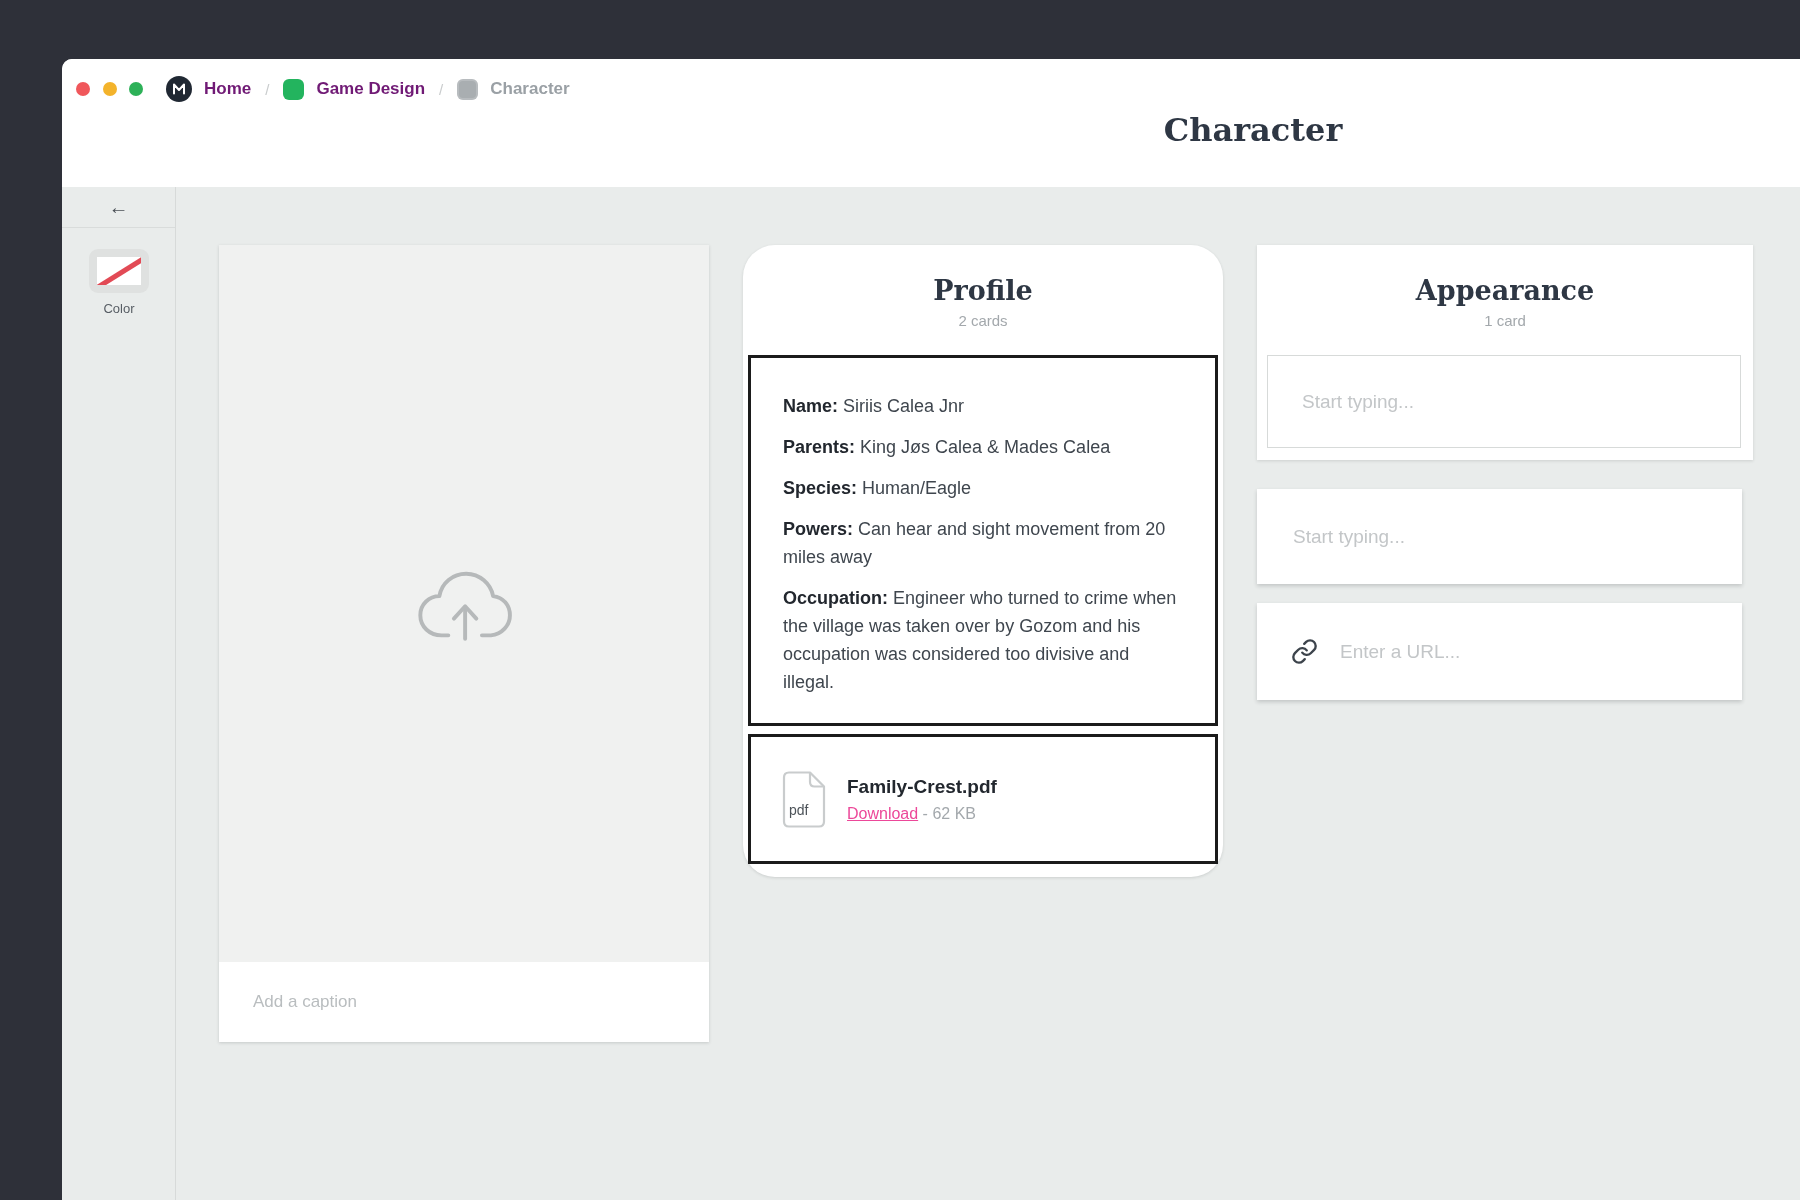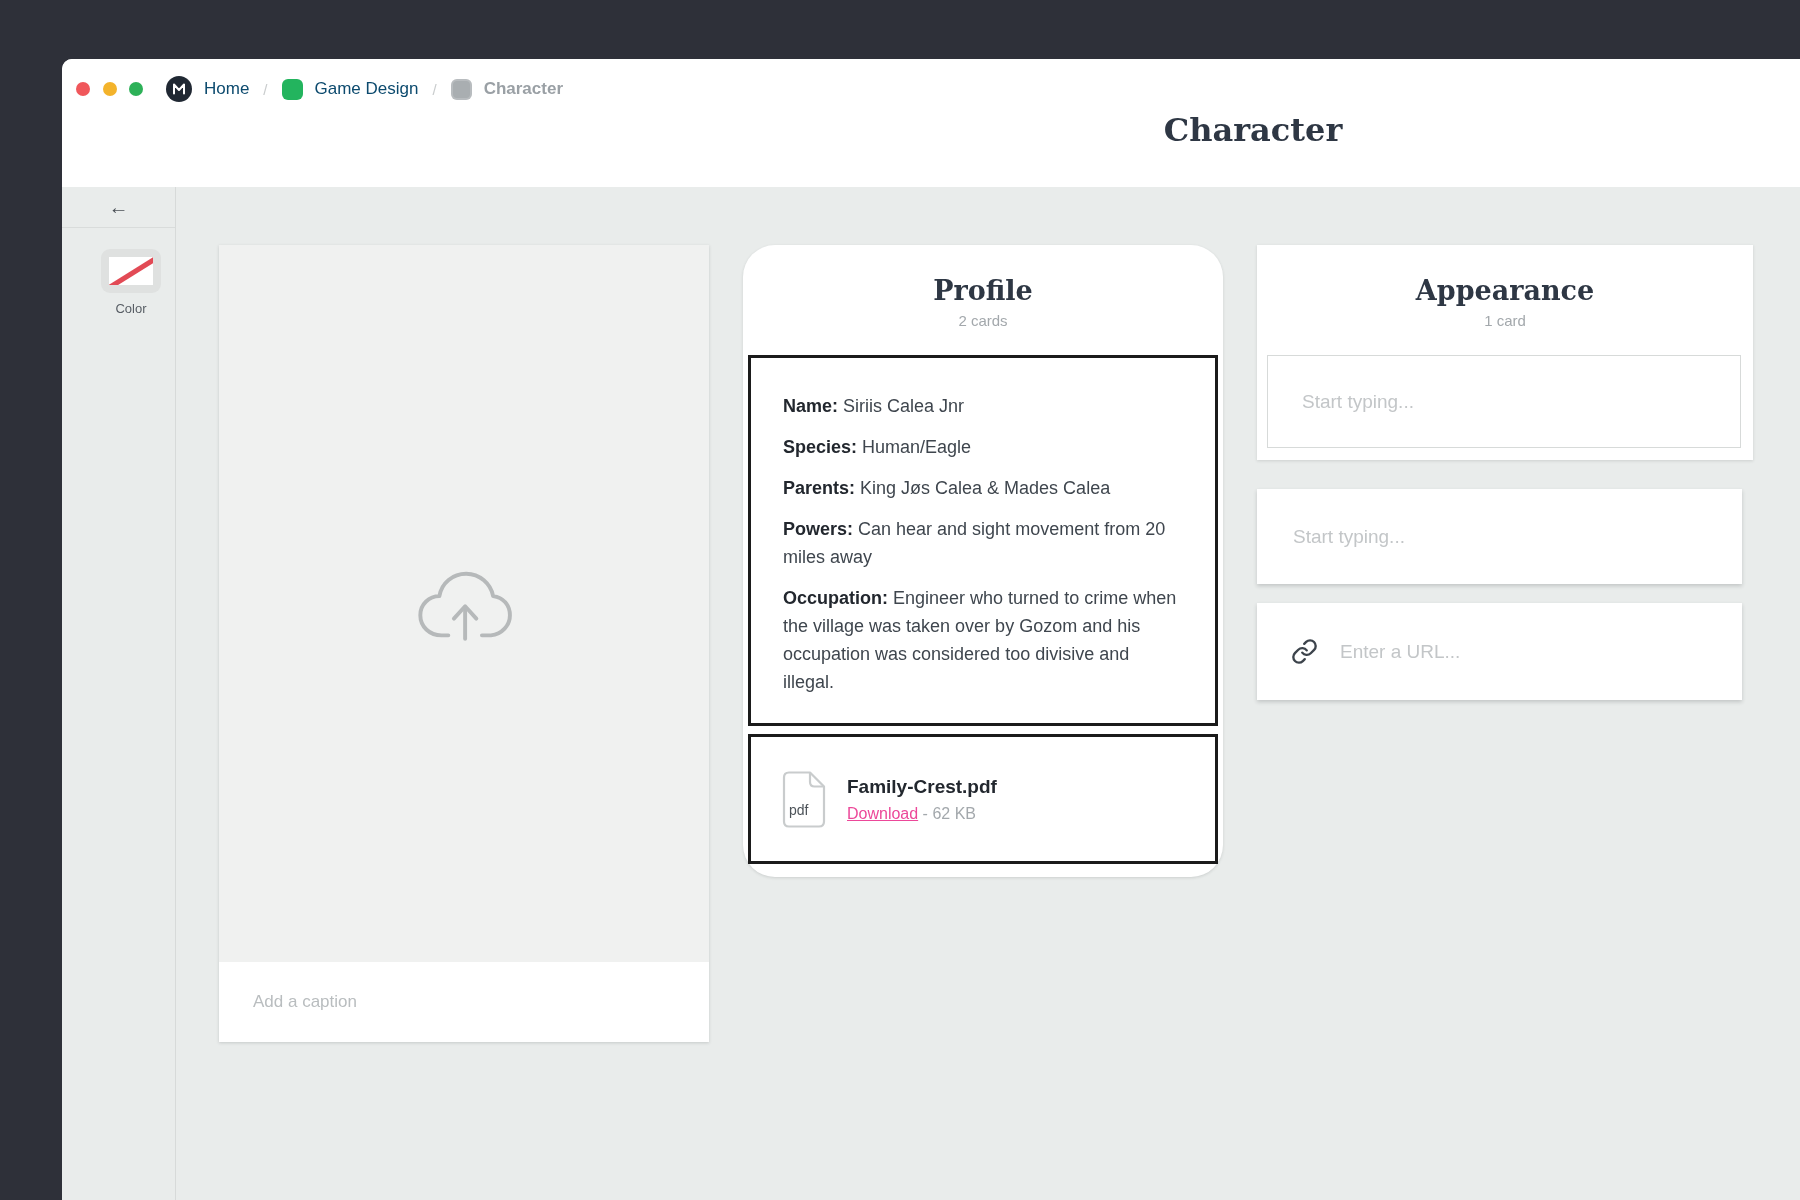--- a/index.html
+++ b/index.html
@@ -20,7 +20,7 @@
 
   .breadcrumb { position:absolute; left:104px; top:17px; height:26px; display:flex; align-items:center; }
   .crumb { display:flex; align-items:center; cursor:default; }
-  .crumb-label { font-size:17px; font-weight:normal; color:#0c4a6e; margin-left:12px; white-space:nowrap; }
+  .crumb-label { font-size:17px; font-weight:bold; color:#701a75; margin-left:12px; white-space:nowrap; }
   .crumb-sep { font-size:15px; color:#c9cccd; margin:0 14px; }
   .logo-circle { width:26px; height:26px; }
   .board-sq { width:21px; height:21px; border-radius:6px; }

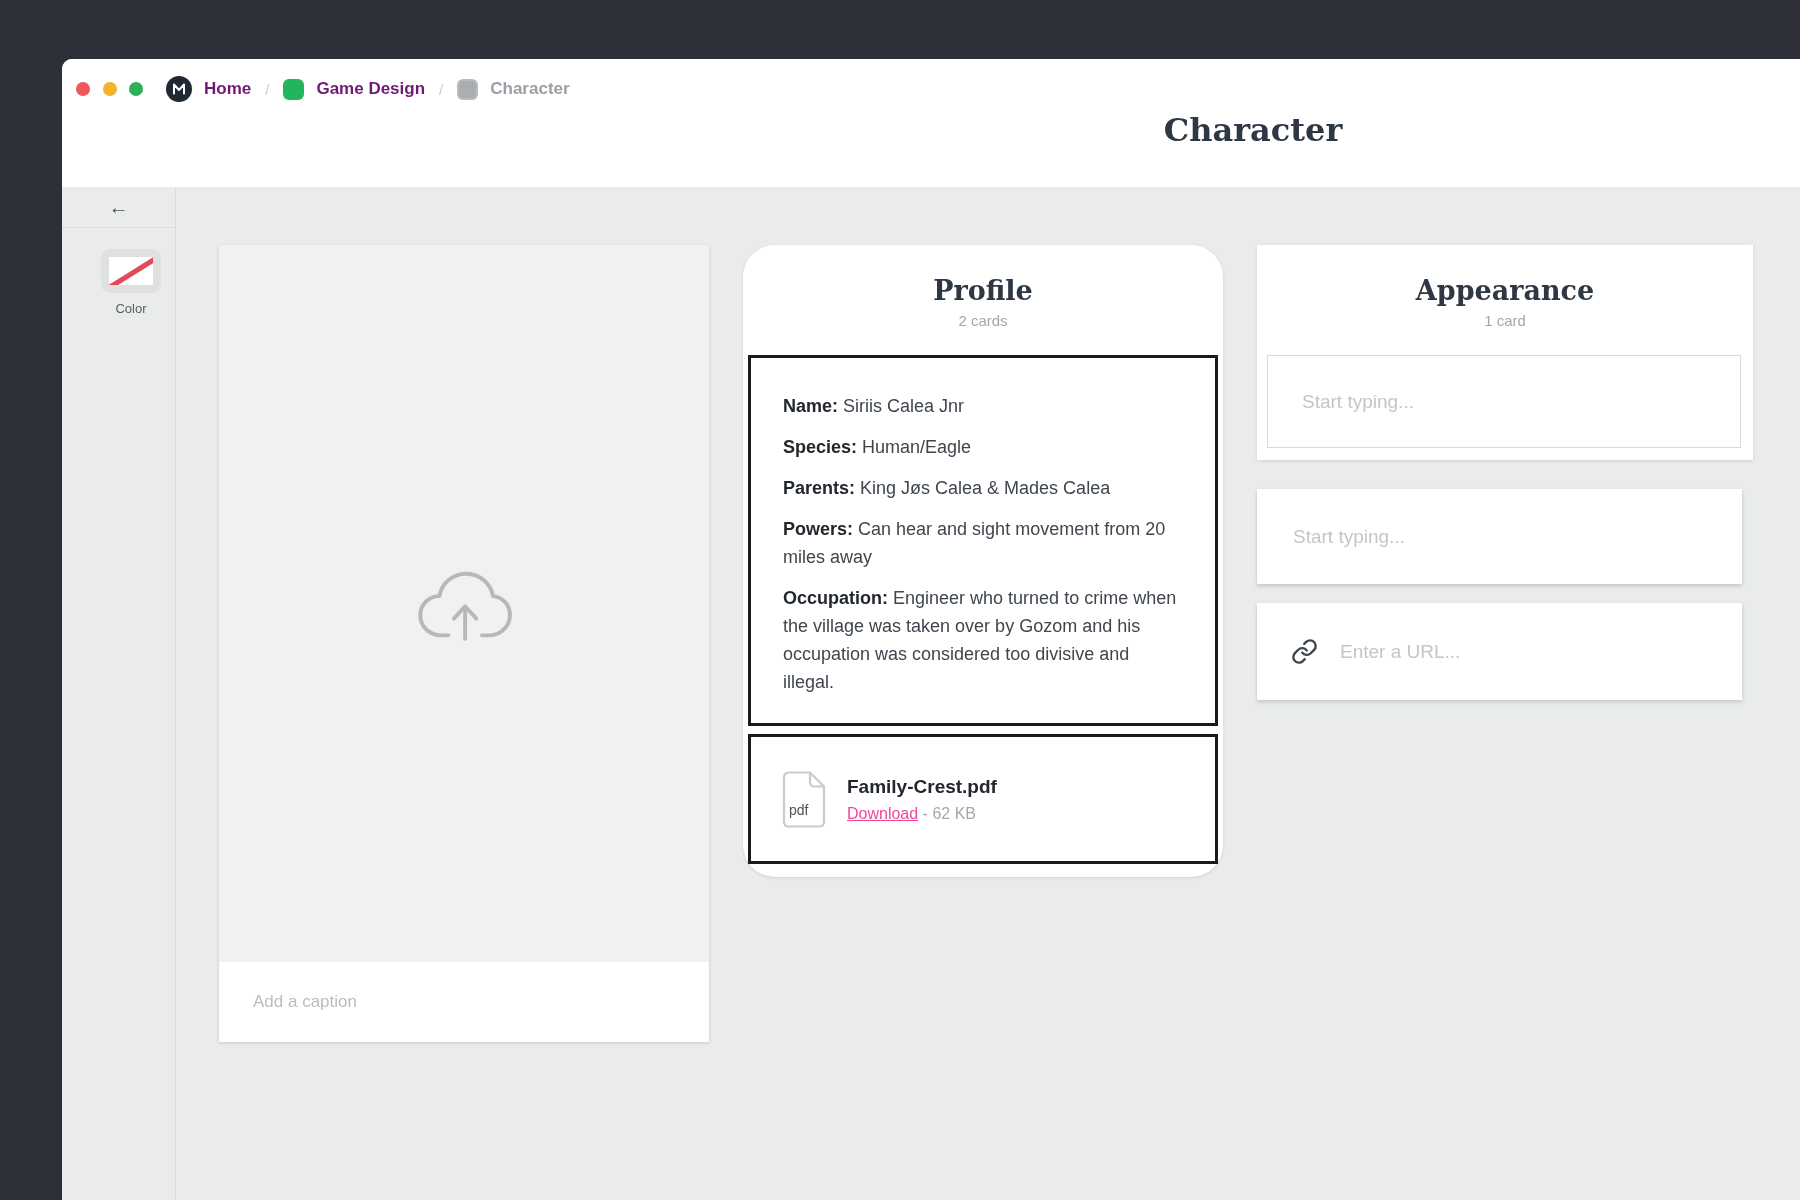--- a/index.html
+++ b/index.html
@@ -41,7 +41,7 @@
   }
   .sb-back { height:41px; display:flex; align-items:center; justify-content:center;
     border-bottom:1px solid #d9dcdb; font-size:20px; color:#4a5056; cursor:pointer; }
-  .color-tool { position:absolute; left:0; top:62px; width:114px; text-align:center; cursor:pointer;margin-left:12px; }
+  .color-tool { position:absolute; left:0; top:62px; width:114px; text-align:center; cursor:pointer; }
   .color-btn { margin:0 auto; width:60px; height:44px; background:#dfe1e0; border-radius:9px;
     display:flex; align-items:center; justify-content:center; }
   .color-swatch { width:44px; height:28px; background:#ffffff; position:relative; overflow:hidden; }

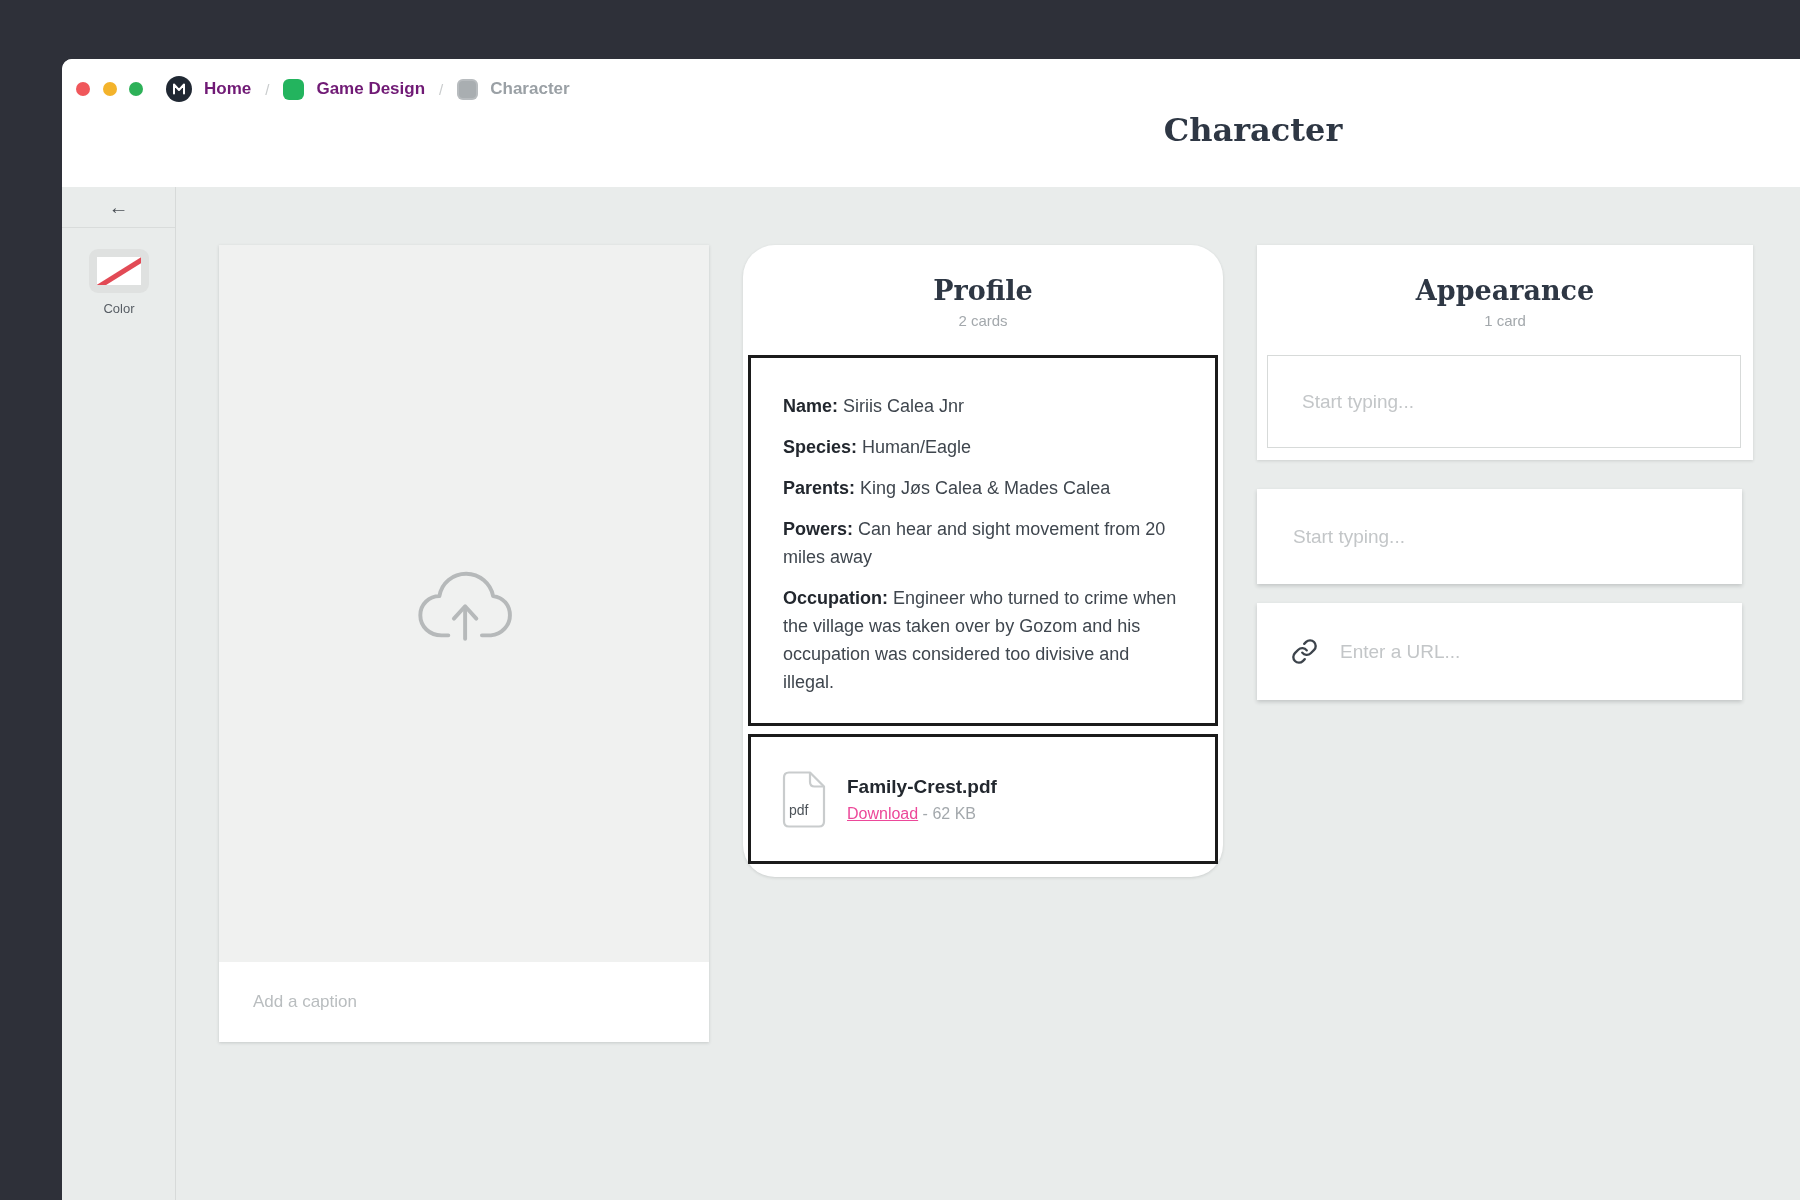--- a/index.html
+++ b/index.html
@@ -170,10 +170,10 @@
         <strong>Name:</strong><span>Siriis Calea Jnr</span>
       </p>
       <p>
+        <strong>Parents:</strong><span>King Jøs Calea &amp; Mades Calea</span>
+      </p>
+      <p>
         <strong>Species:</strong><span>Human/Eagle</span>
-      </p>
-      <p>
-        <strong>Parents:</strong><span>King Jøs Calea &amp; Mades Calea</span>
       </p>
       <p>
         <strong>Powers:</strong><span>Can hear and sight movement from 20 miles away</span>

